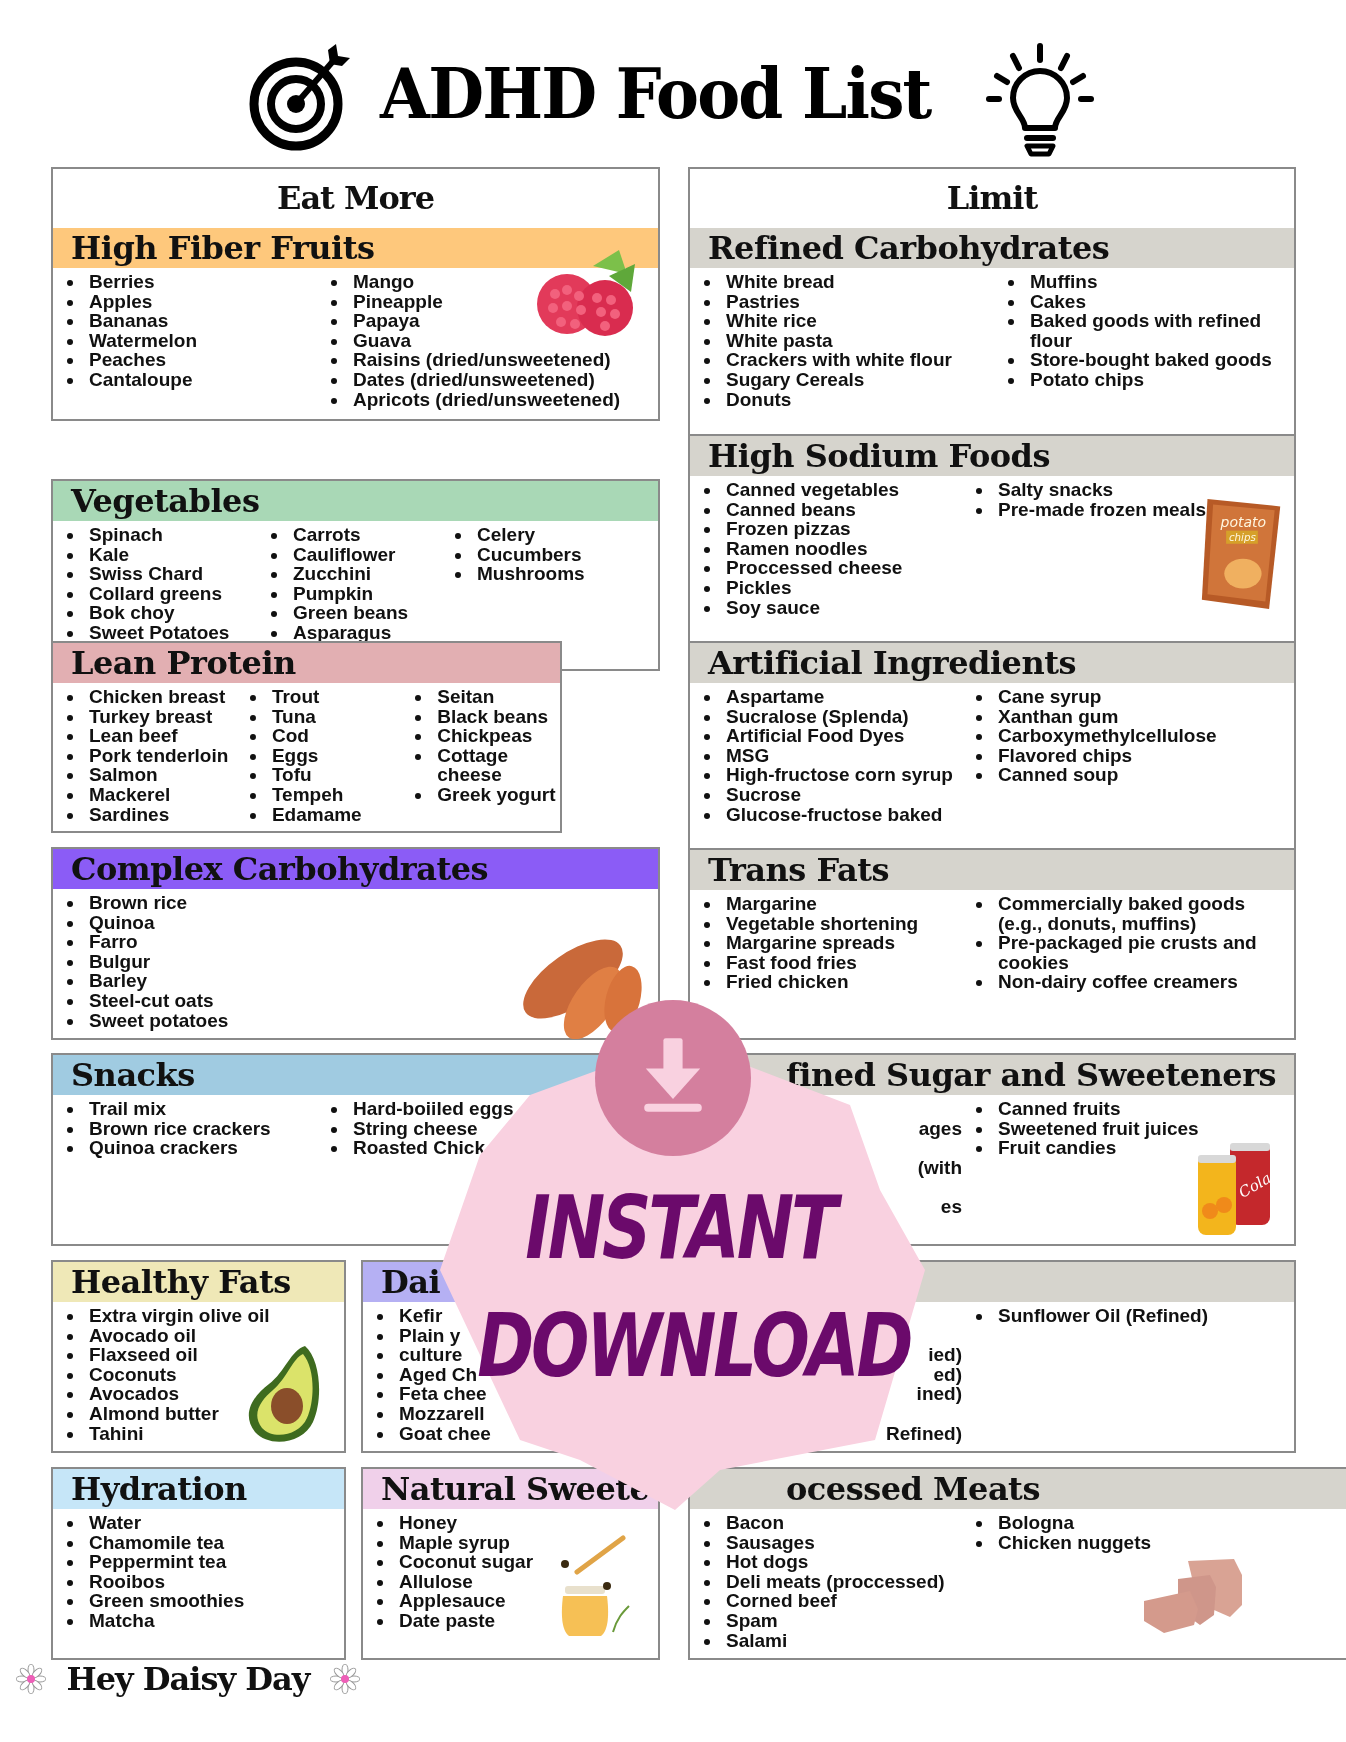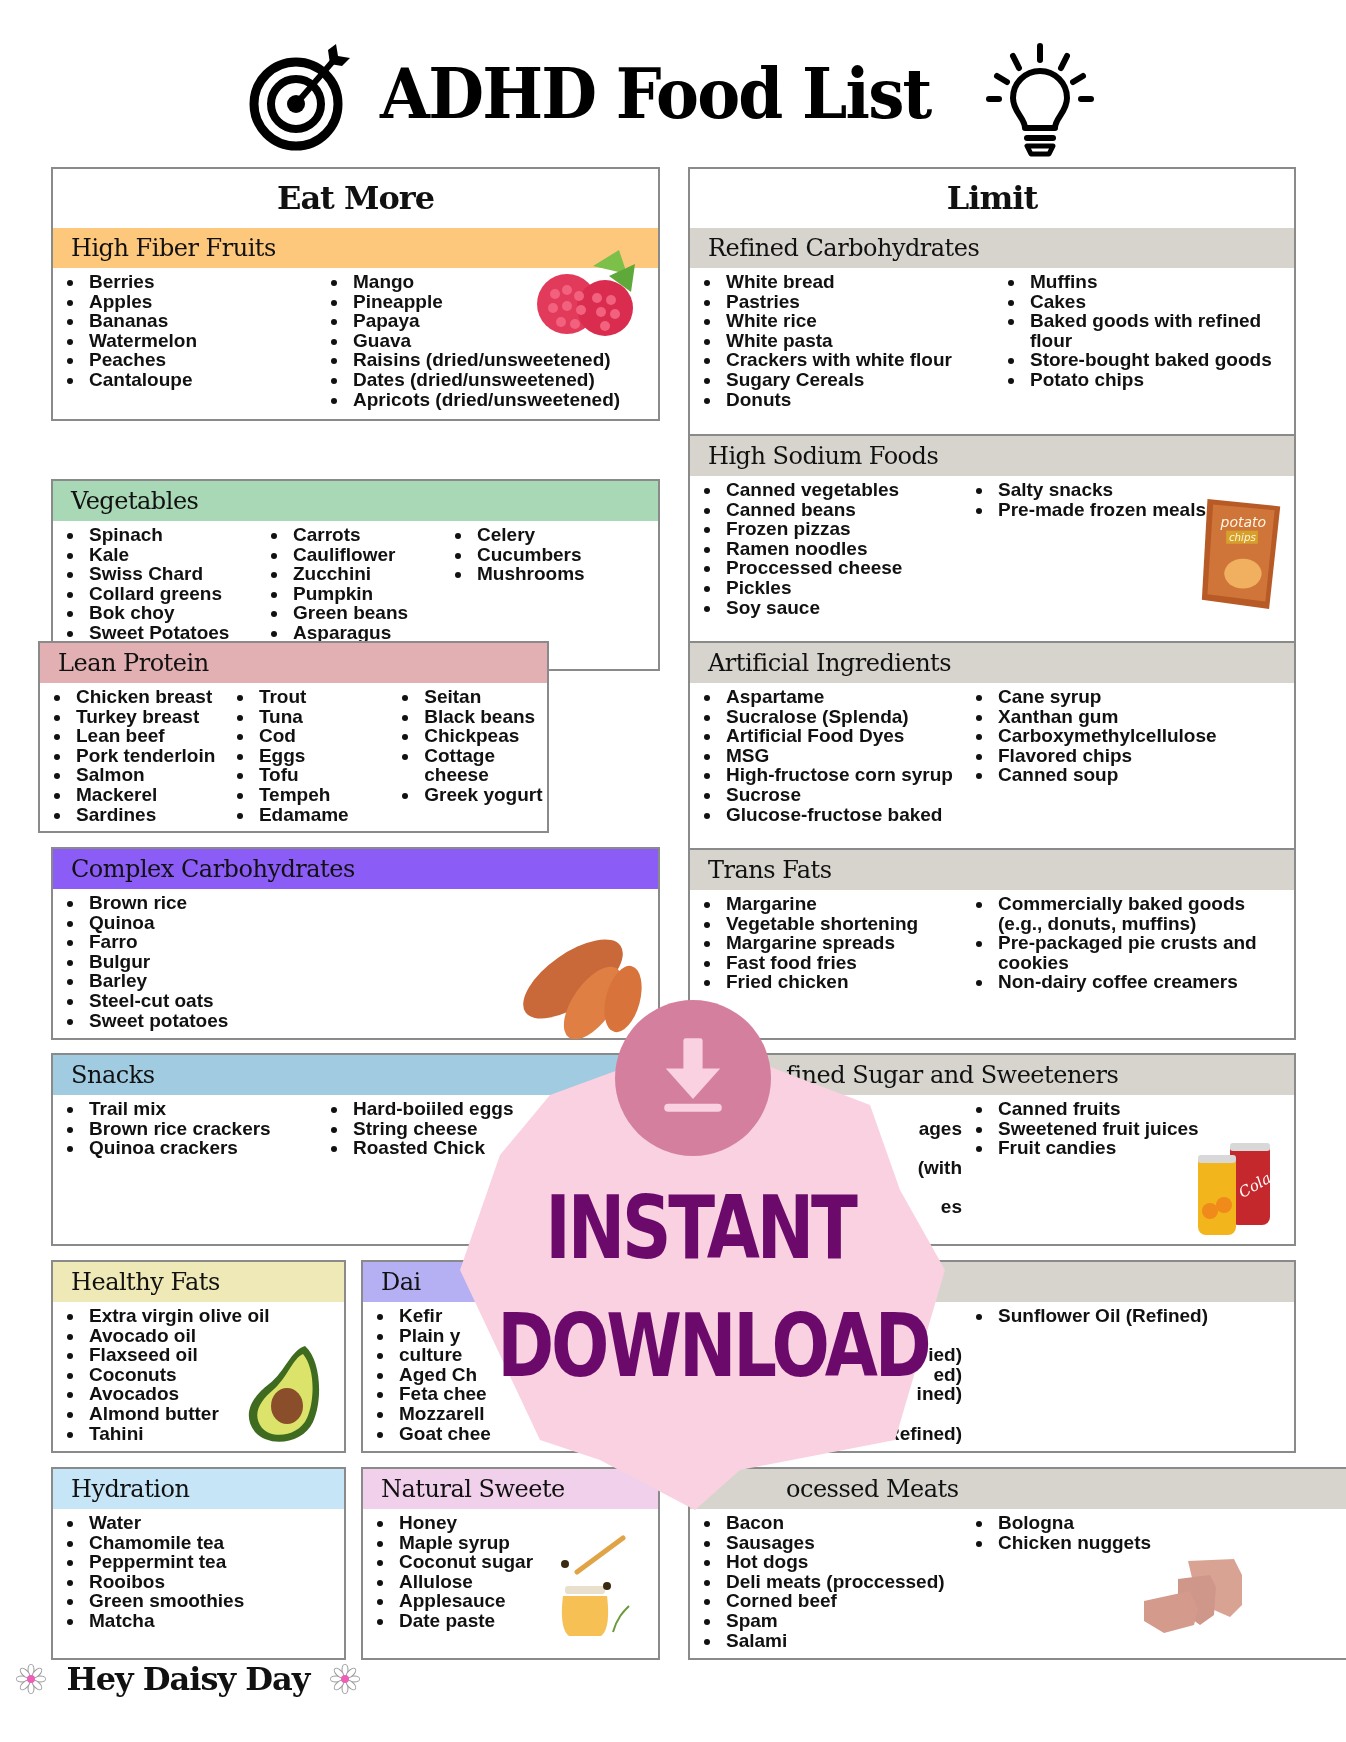--- a/index.html
+++ b/index.html
@@ -13,8 +13,8 @@
 
   .box { position:absolute; border:2px solid #8a8a8a; background:#fff; box-sizing:border-box; }
   .col-head { text-align:center; font-family:"DejaVu Serif", serif; font-weight:bold; font-size:32px; line-height:58px; letter-spacing:-1px; }
-  .sec-head { position:absolute; left:0; right:0; top:0; height:40px; font-family:"DejaVu Serif", serif; font-weight:normal;
-              font-size:24px; line-height:40px; padding-left:18px; letter-spacing:-0.5px; box-sizing:border-box; }
+  .sec-head { position:absolute; left:0; right:0; top:0; height:40px; font-family:"DejaVu Serif", serif; font-weight:bold;
+              font-size:32px; line-height:40px; padding-left:18px; letter-spacing:-0.5px; box-sizing:border-box; }
   .cols { position:absolute; left:0; right:0; top:44px; display:flex; }
   ul { margin:0; padding:0 0 0 32px; list-style:disc; font-weight:bold; font-size:19px; line-height:19.6px; }
   ul li { padding-left:4px; }

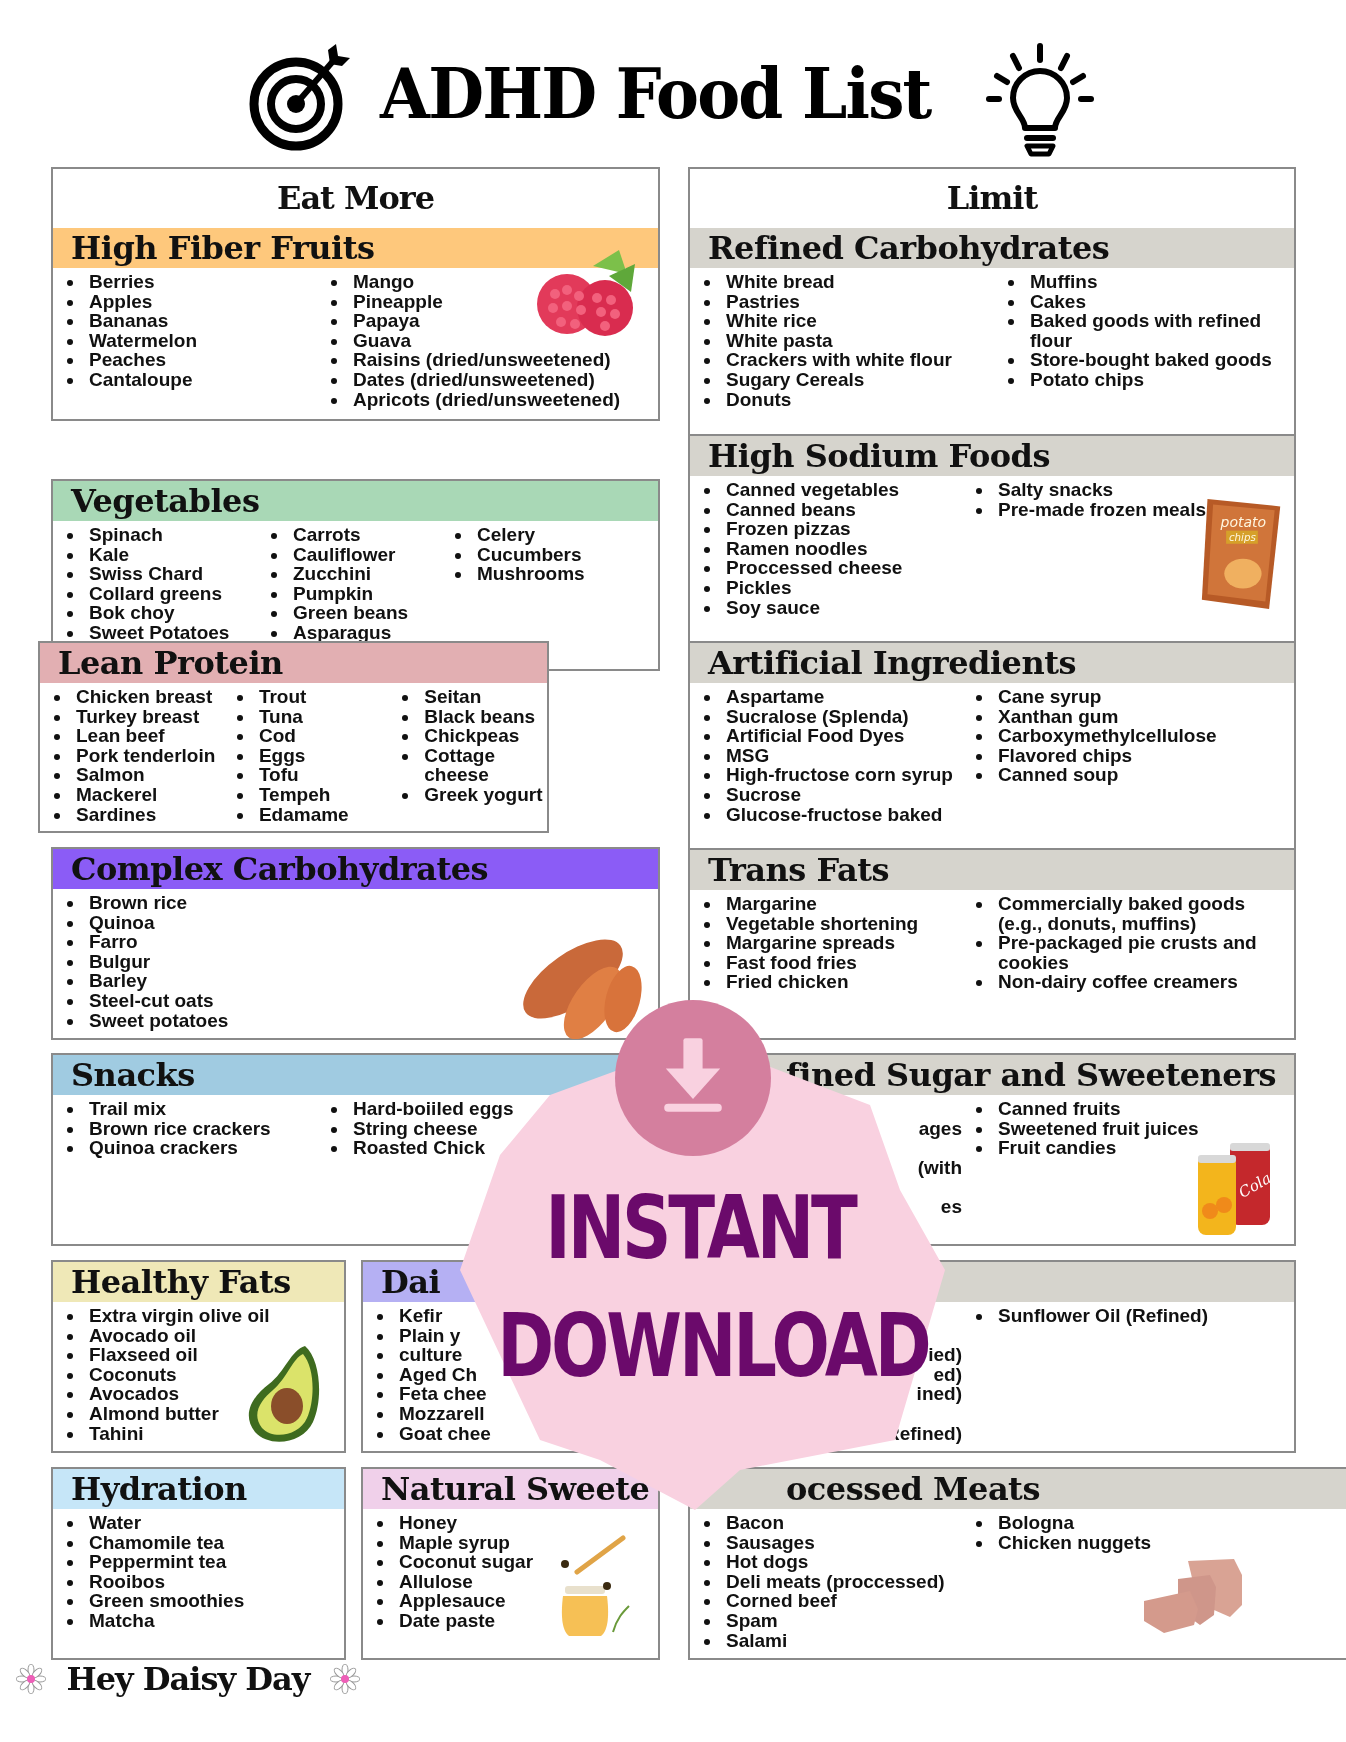--- a/index.html
+++ b/index.html
@@ -130,7 +130,7 @@
   </div>
 </div>
 
-<div class="box" style="left:38px; top:641px; width:511px; height:192px;">
+<div class="box" style="left:51px; top:641px; width:511px; height:192px;">
   <div class="sec-head" style="background:#e2afb2;">Lean Protein</div>
   <div class="cols">
     <ul id="lp1" style="width:172px;">

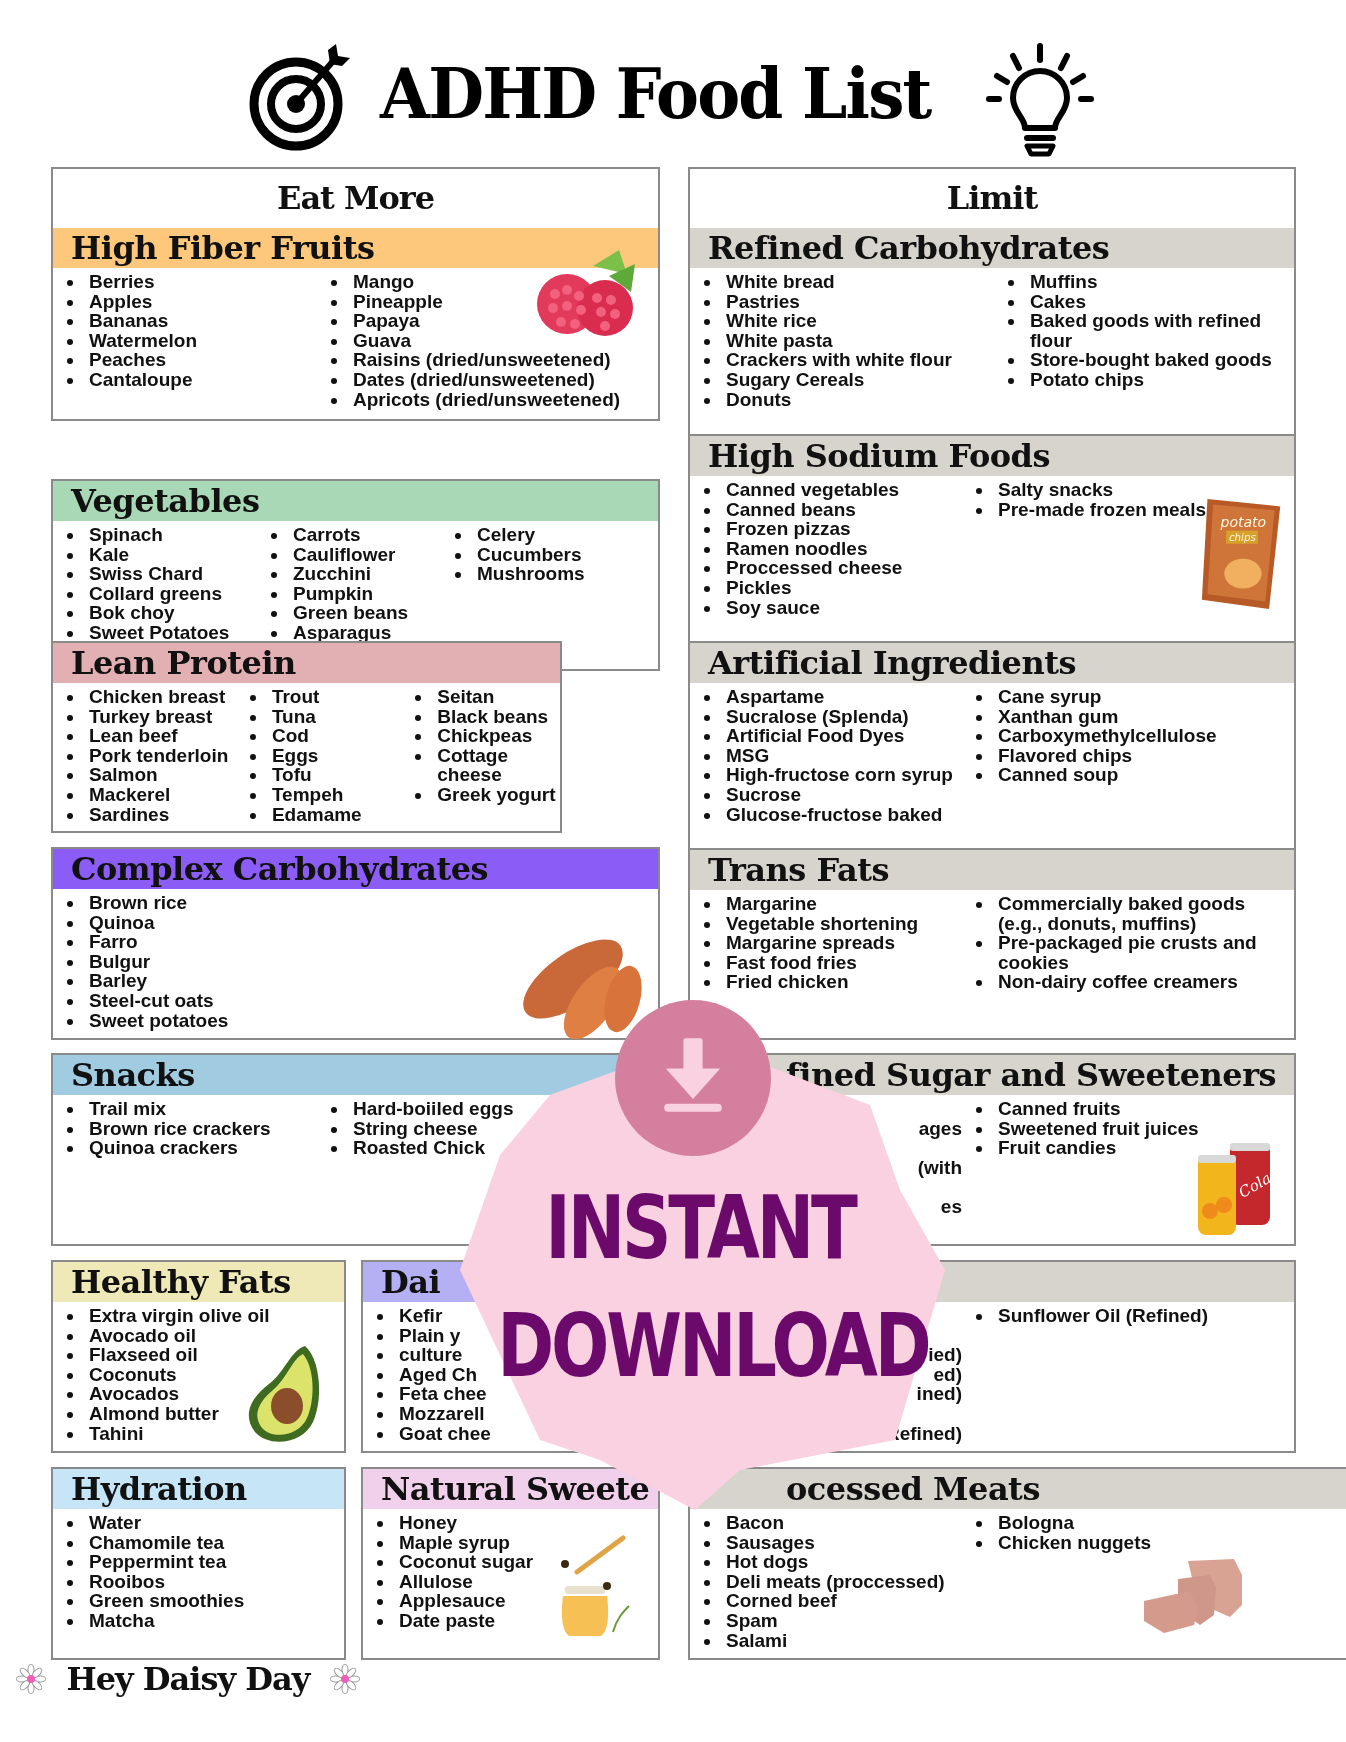--- a/index.html
+++ b/index.html
@@ -21,7 +21,7 @@
   .div-line { position:absolute; left:0; right:0; height:2px; background:#8a8a8a; }
   .illus { position:absolute; }
 
-  .badge { position:absolute; left:440px; top:1000px; width:520px; height:550px; pointer-events:auto; }
+  .badge { position:absolute; left:420px; top:1000px; width:520px; height:550px; pointer-events:auto;font-style:italic; }
   .badge-text { position:absolute; left:0; width:100%; text-align:center; color:#6b0a6b; font-family:"DejaVu Sans", sans-serif;
                 font-weight:bold; font-size:88px; letter-spacing:-4px; transform:scaleX(0.78); transform-origin:center; line-height:100px; }
   .footer { position:absolute; left:0; width:1346px; top:1660px; height:50px; }

